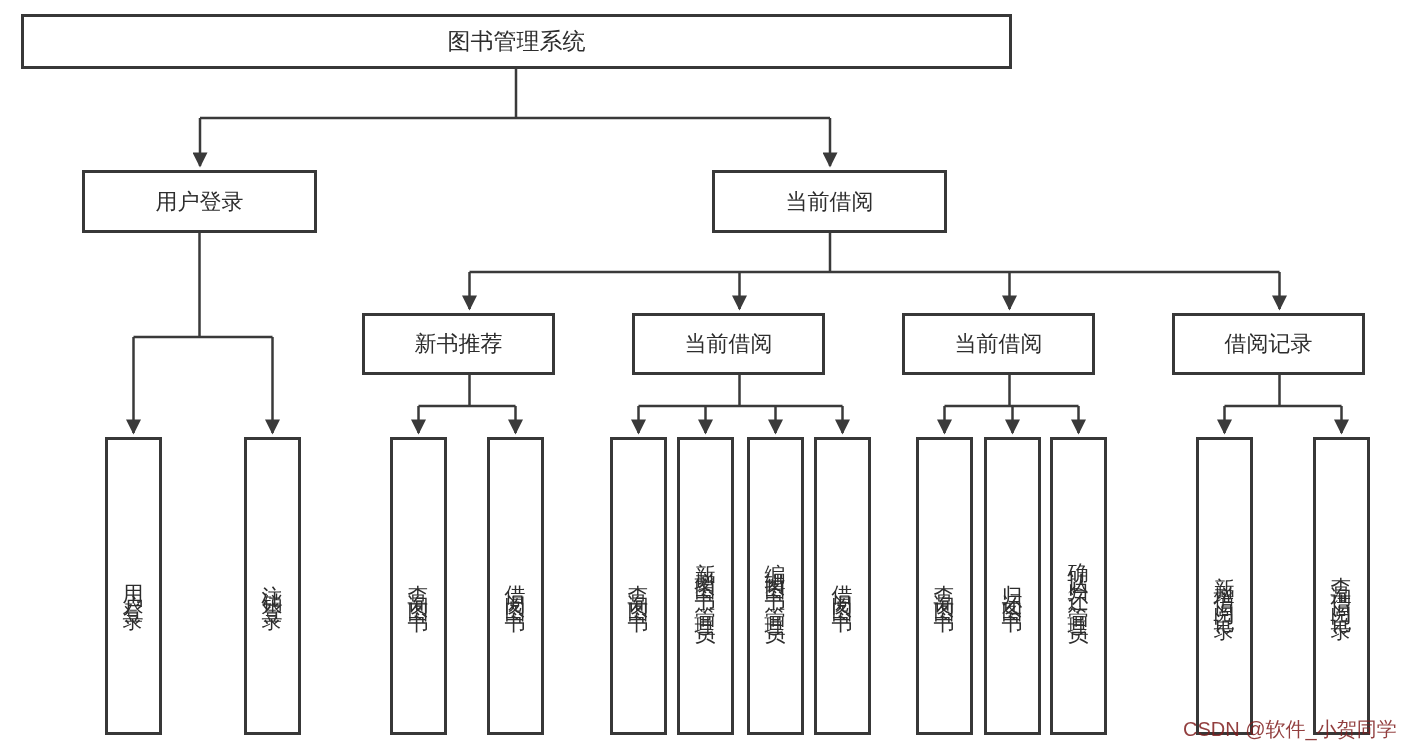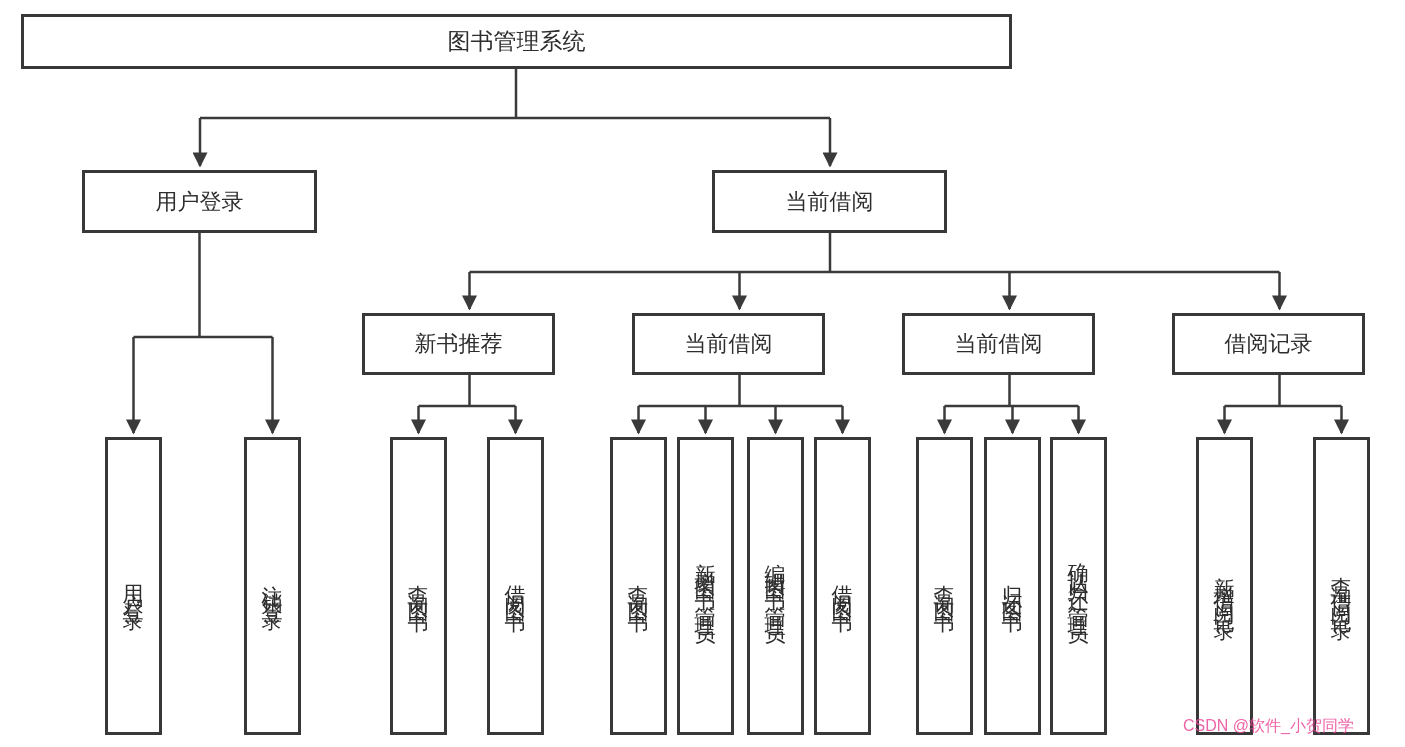--- a/index.html
+++ b/index.html
@@ -38,7 +38,7 @@
   .leaf.p11{left:1196px;} .leaf.p12{left:1313px;}
   .watermark{
     position:absolute;left:1183px;top:716px;z-index:10;
-    font-size:16px;color:#ec4899;opacity:.85;white-space:nowrap;
+    font-size:20px;color:#7f1d1d;opacity:.85;white-space:nowrap;
   }
   svg path{stroke:#3a3a3a;stroke-width:2.5;fill:none;}
 </style>

